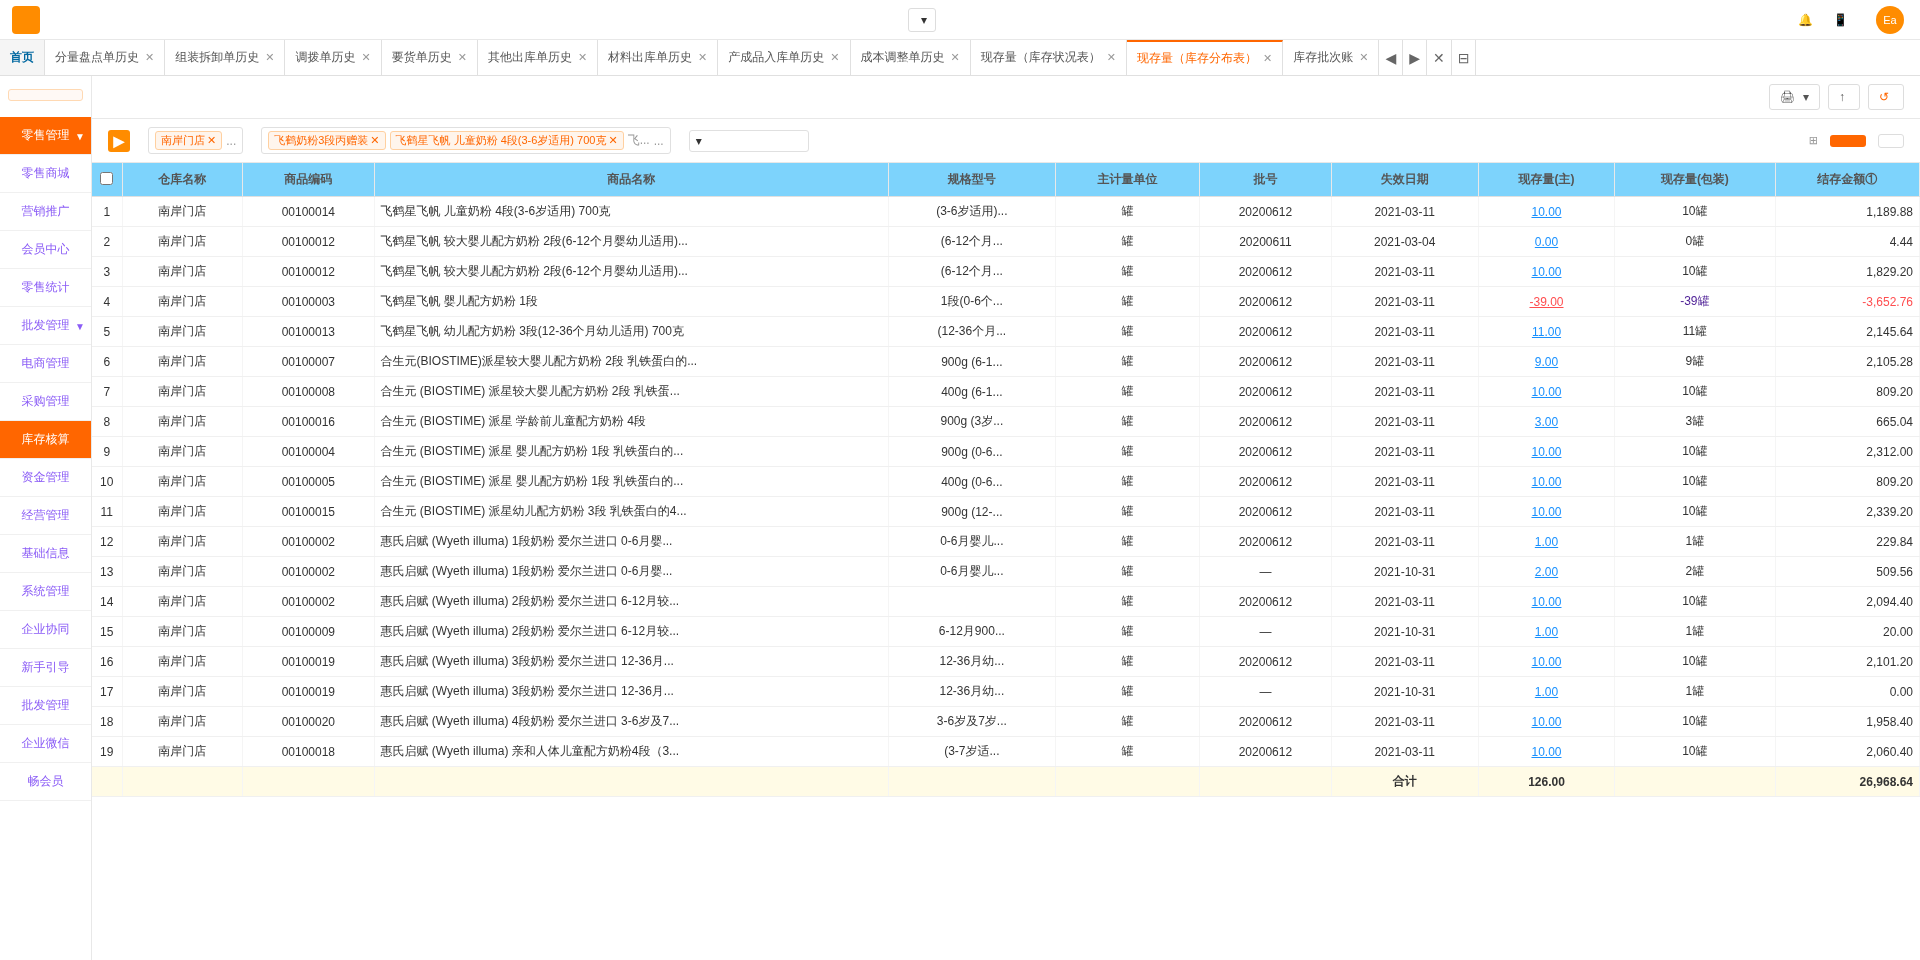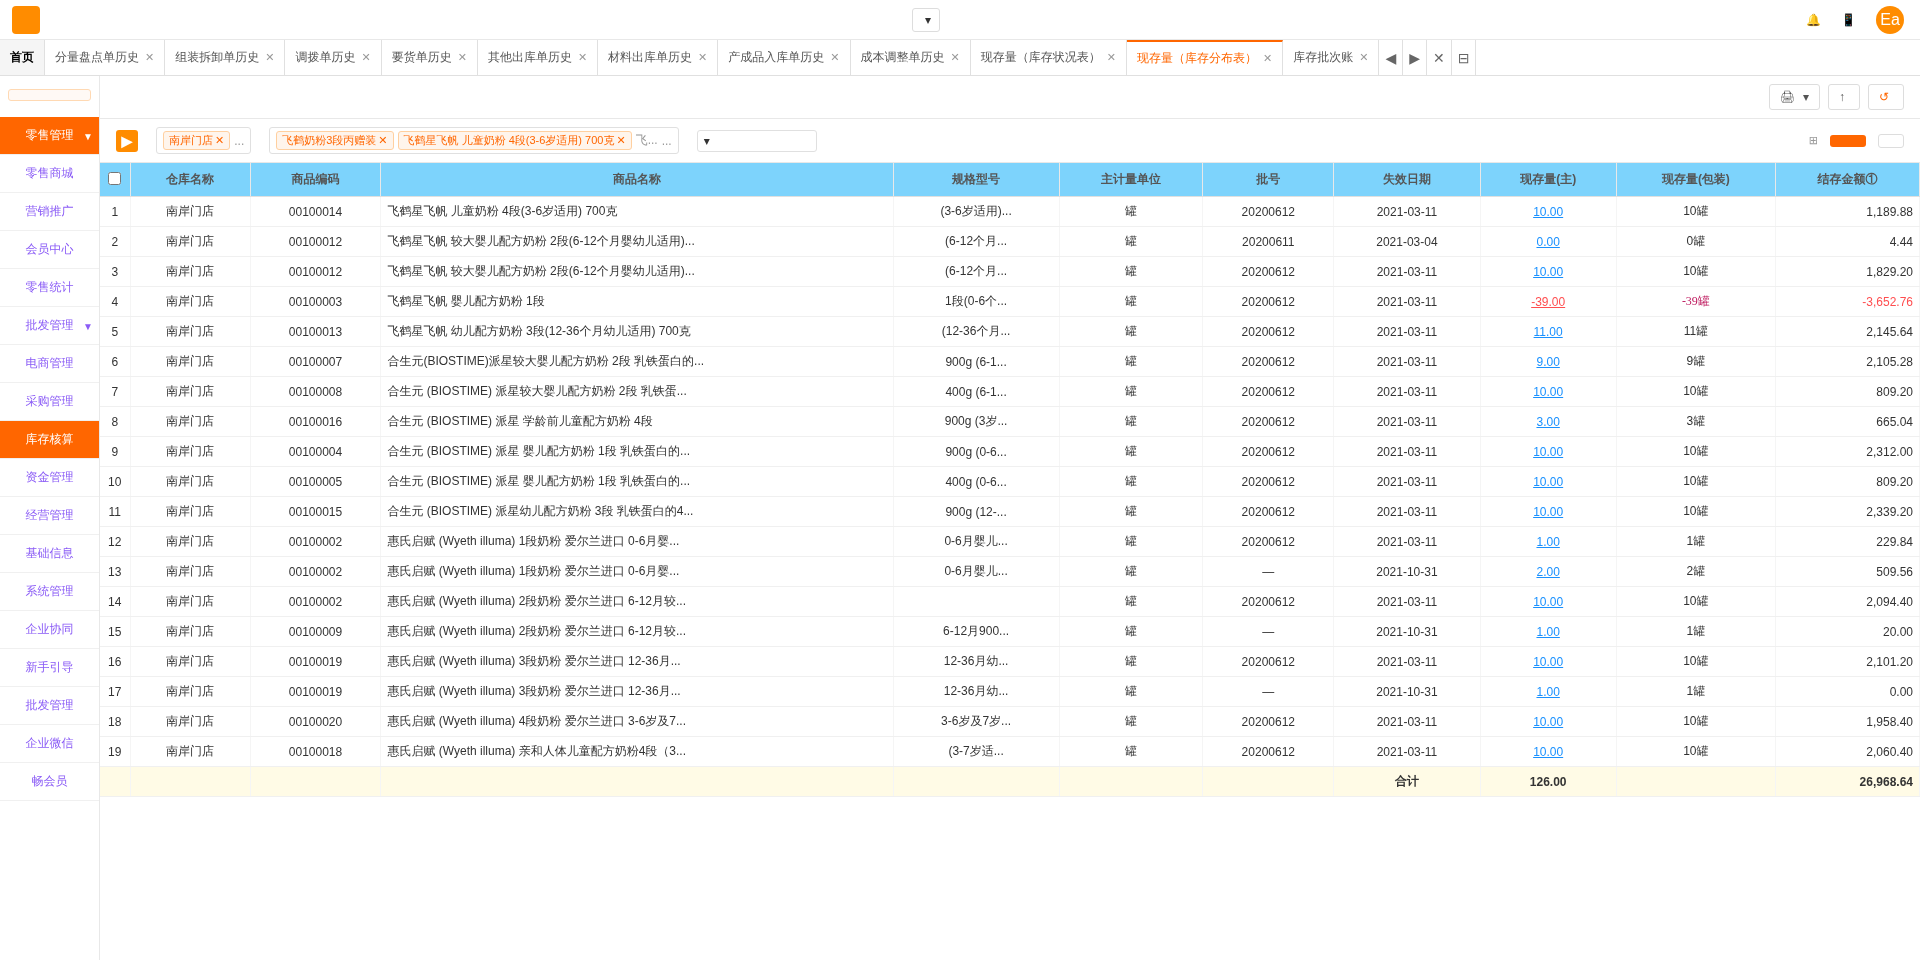--- a/index.html
+++ b/index.html
@@ -16,7 +16,7 @@
     .dropdown-selector { display:flex; align-items:center; gap:4px; font-size:12px; color:#333; padding: 4px 8px; border:1px solid #ddd; border-radius:3px; cursor:pointer; }
     .top-right { display:flex; align-items:center; gap:16px; font-size:12px; color:#555; }
     .top-right-item { display:flex; align-items:center; gap:4px; cursor:pointer; }
-    .avatar { width:28px; height:28px; border-radius:50%; background:#ff8c00; display:flex; align-items:center; justify-content:center; color:#fff; font-size:16px; }
+    .avatar { width:28px; height:28px; border-radius:50%; background:#ff8c00; display:flex; align-items:center; justify-content:center; color:#fff; font-size:11px;margin-left:8px; }
 
     
     .tab-bar {

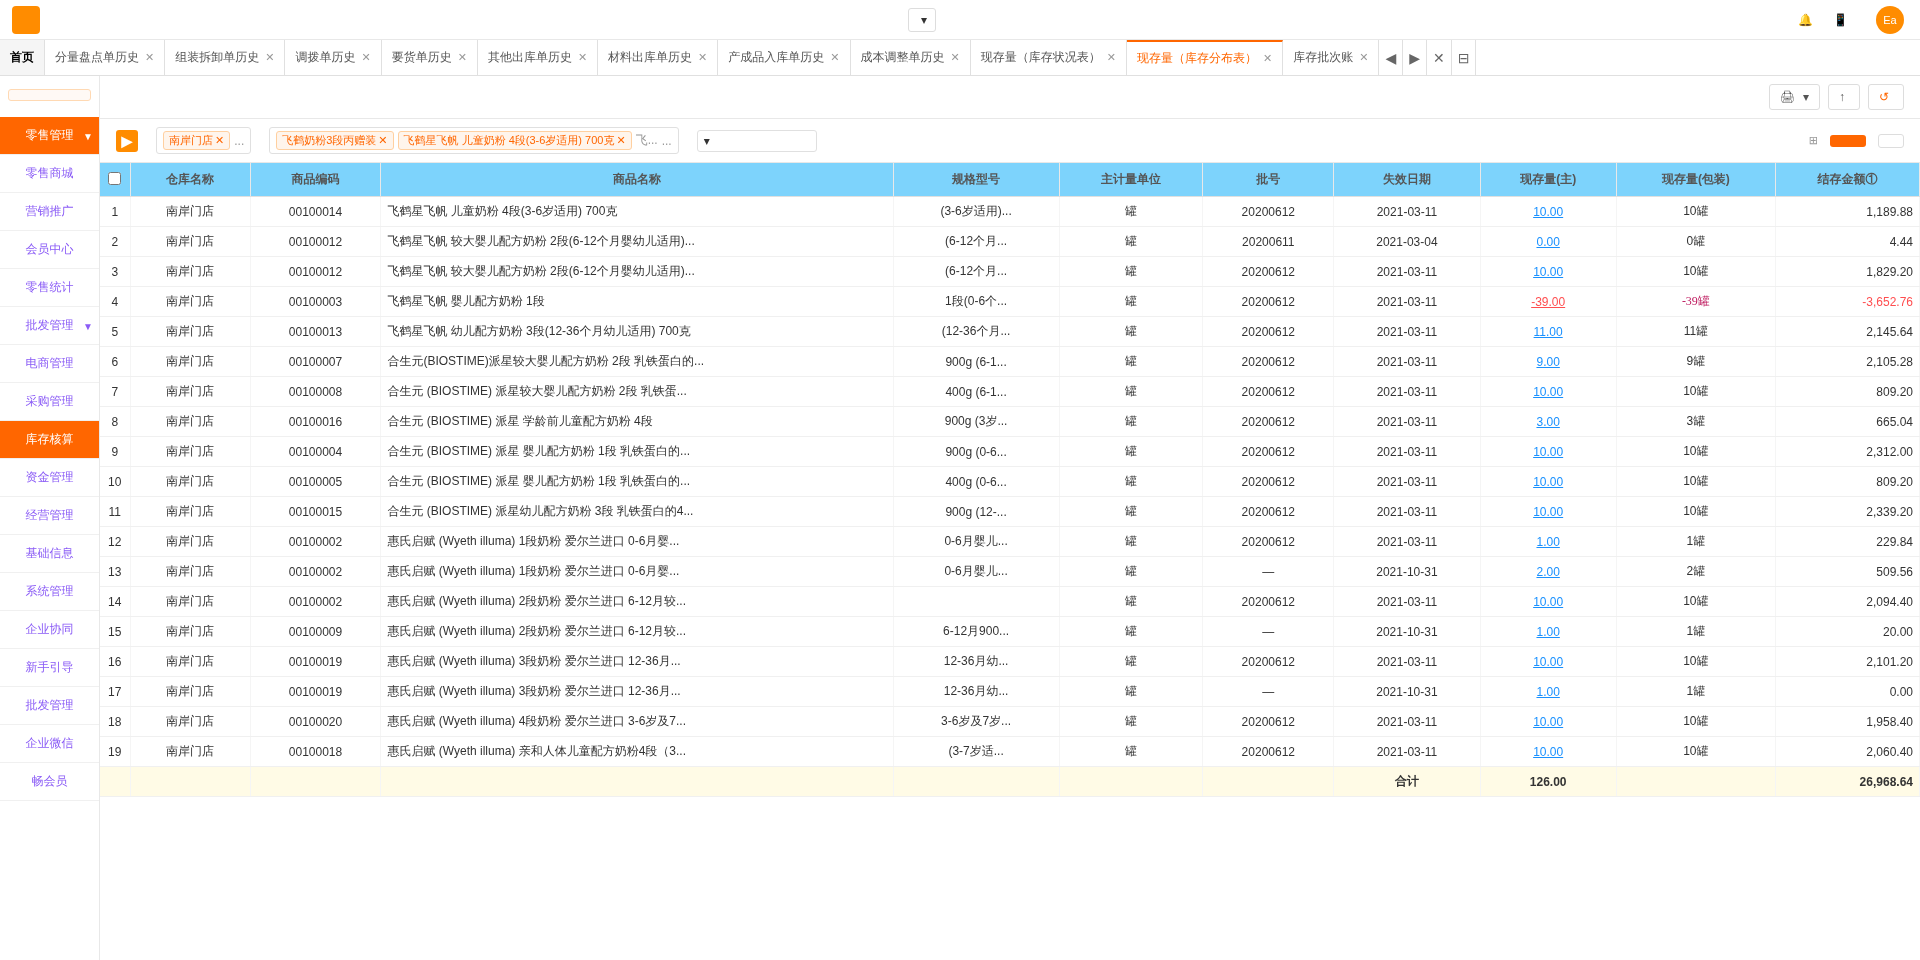--- a/index.html
+++ b/index.html
@@ -28,7 +28,7 @@
       border-right: 1px solid #e0e0e0; font-size: 12px; color: #555; cursor:pointer;
       white-space:nowrap; flex-shrink:0;
     }
-    .tab-item.home { background:#f5f5f5; color:#000000; font-weight:bold; }
+    .tab-item.home { background:#f5f5f5; color:#0369a1; font-weight:bold; }
     .tab-item.active { background:#fff; color:#ff6600; border-top: 2px solid #ff6600; }
     .tab-close { font-size:11px; color:#999; margin-left:2px; }
     .tab-nav-btn { padding: 0 6px; height:36px; display:flex; align-items:center; cursor:pointer; color:#666; font-size:14px; border-right:1px solid #e0e0e0; }

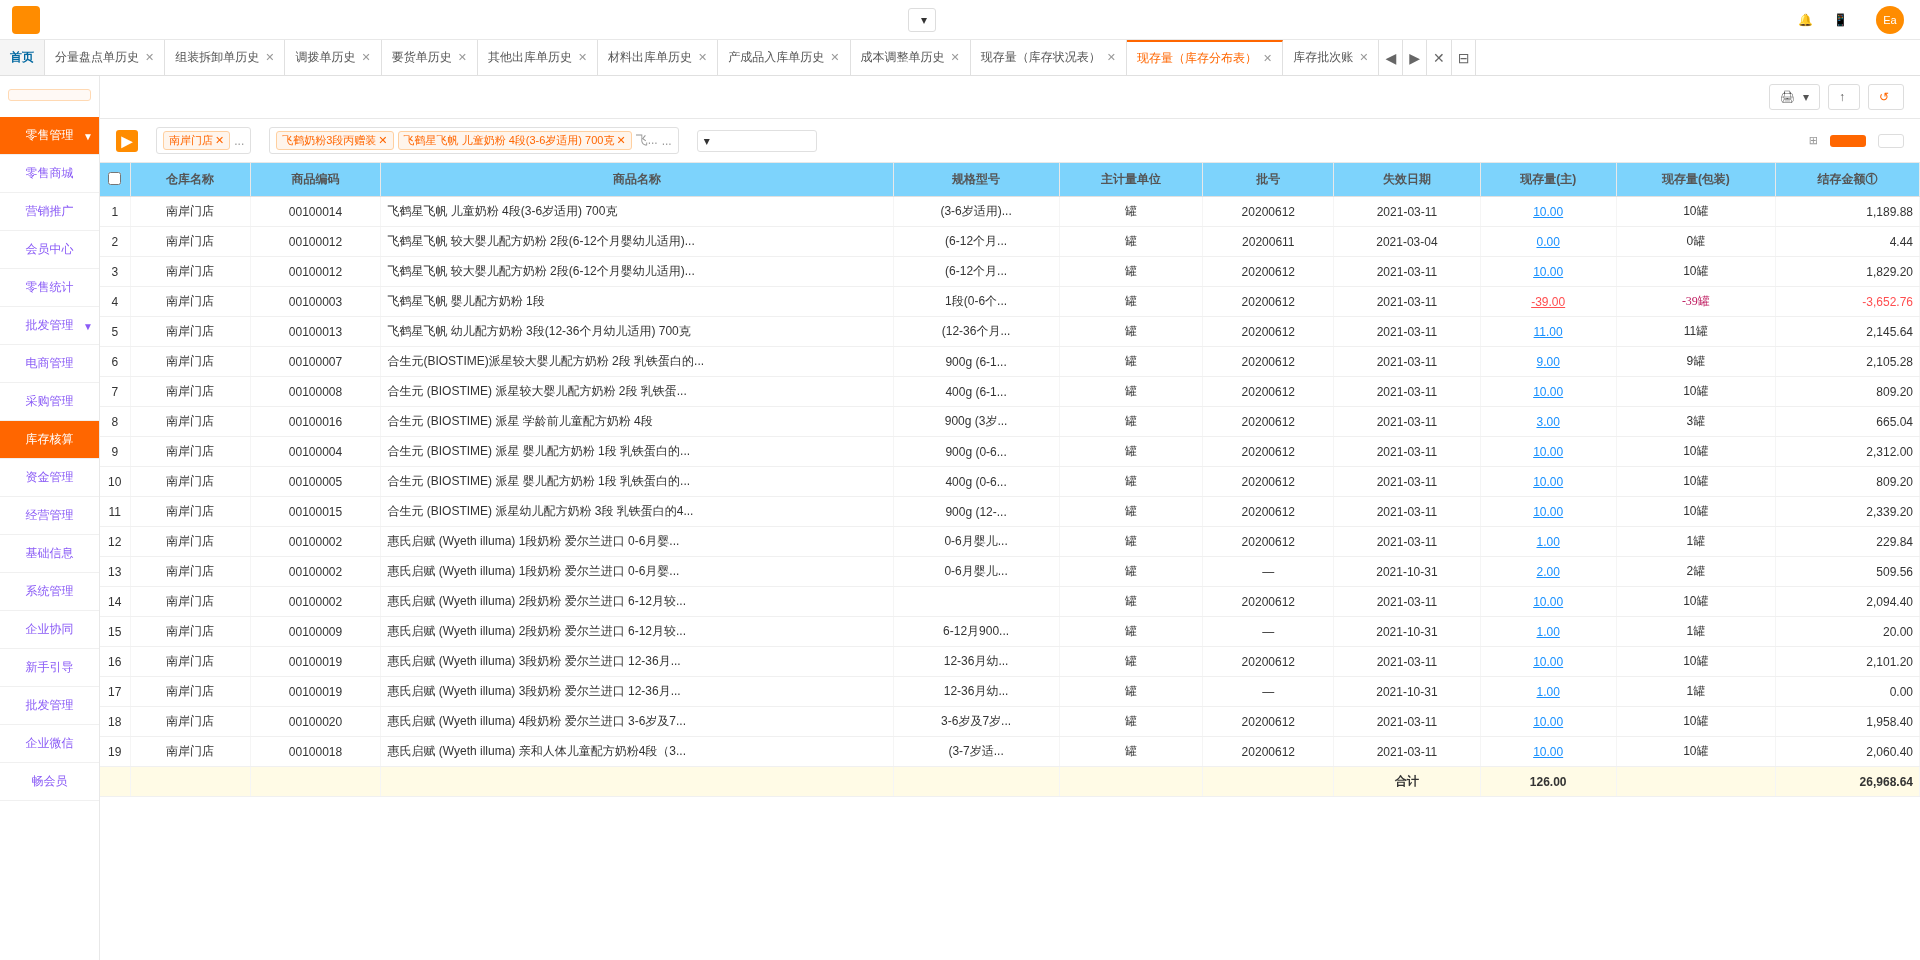--- a/index.html
+++ b/index.html
@@ -37,7 +37,7 @@
     .main-layout { display:flex; height: calc(960px - 40px - 36px); }
 
     
-    .sidebar { width: 100px; background: #fff; border-right: 1px solid #e8e8e8; display:flex; flex-direction:column; }
+    .sidebar { width: 92px; background: #fff; border-right: 1px solid #e8e8e8; display:flex; flex-direction:column; }
     .sidebar-search { padding:8px; }
     .sidebar-search-btn { width:100%; background:#fff9f5; border:1px solid #ffd9b3; color:#ff8c00; padding:5px 0; border-radius:3px; cursor:pointer; font-size:11px; text-align:center; }
     .sidebar-quick-nav { padding:4px 8px; font-size:11px; color:#888; text-align:center; }

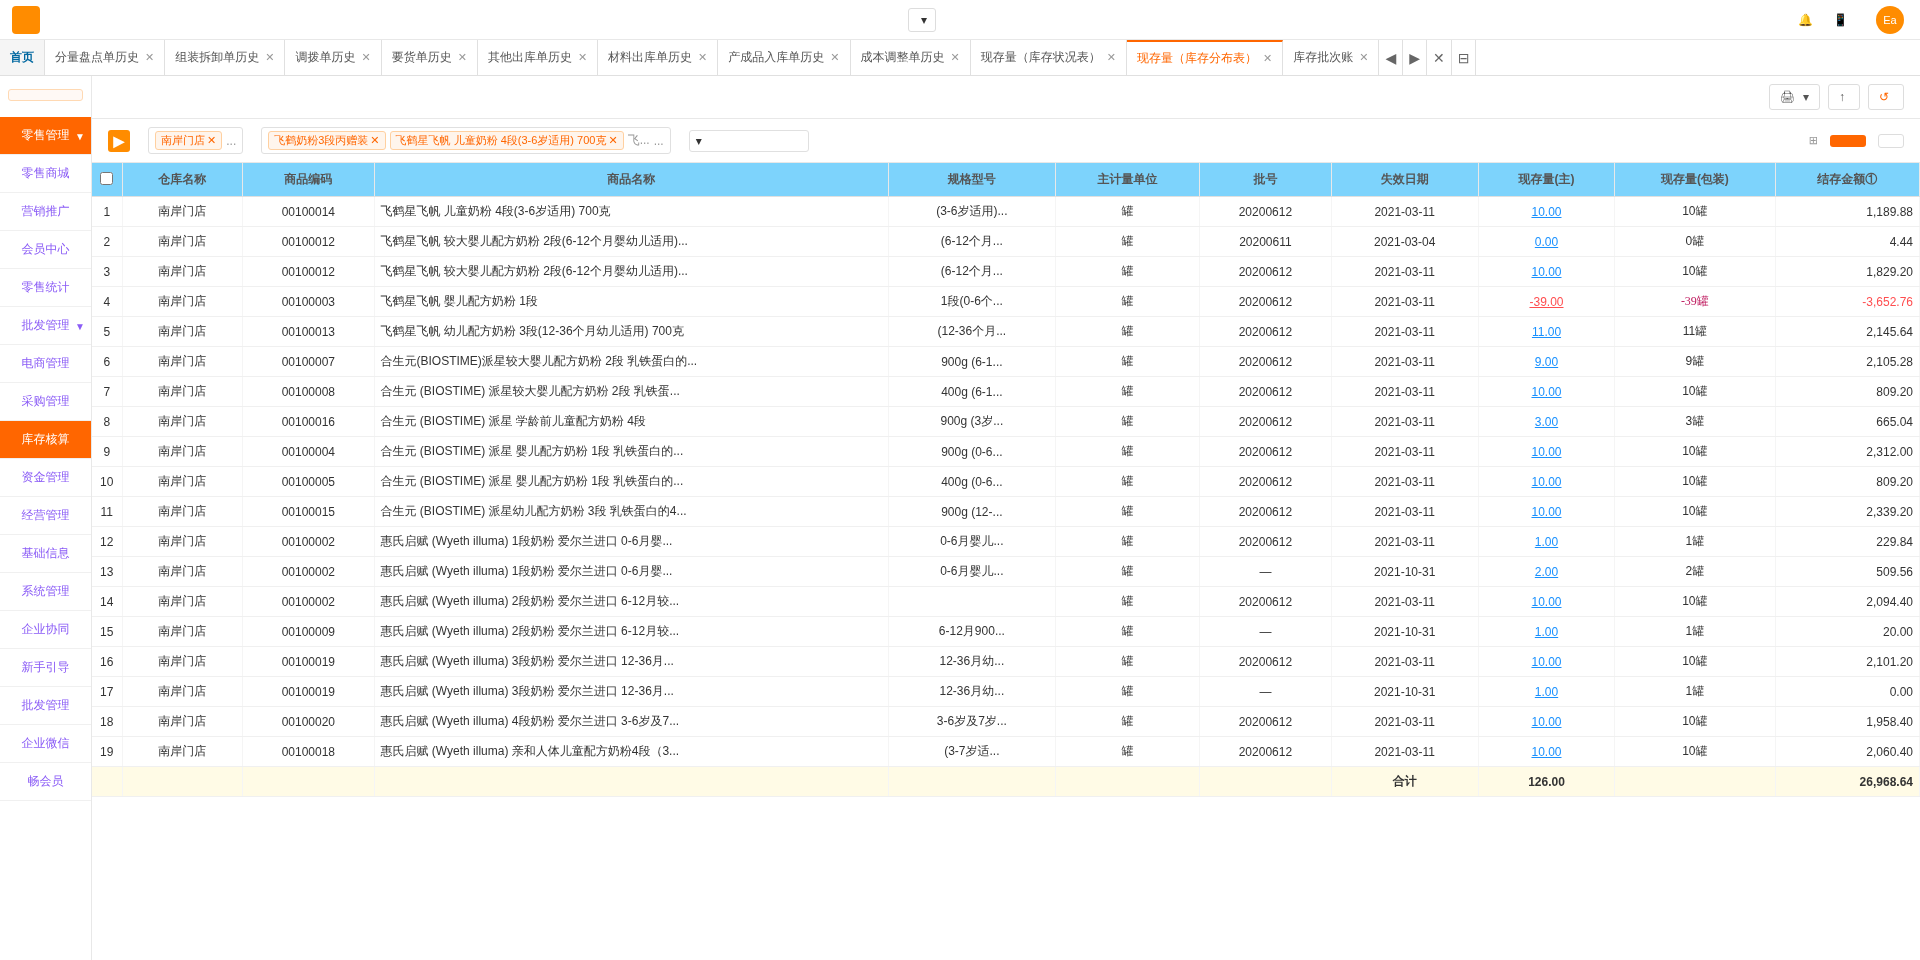--- a/index.html
+++ b/index.html
@@ -96,7 +96,7 @@
     .td-left { text-align:left; }
     .td-num { text-align:right; }
     .td-underline { text-decoration:underline; color:#1890ff; cursor:pointer; }
-    .td-red { color:#be185d;font-family:Liberation Serif, serif; }
+    .td-red { color:#4c1d95; }
     .td-red-underline { text-decoration:underline; color:#ff4d4f; cursor:pointer; }
     .summary-row td { background:#fffbe6; font-weight:bold; }
     .col-checkbox { width:30px; }

